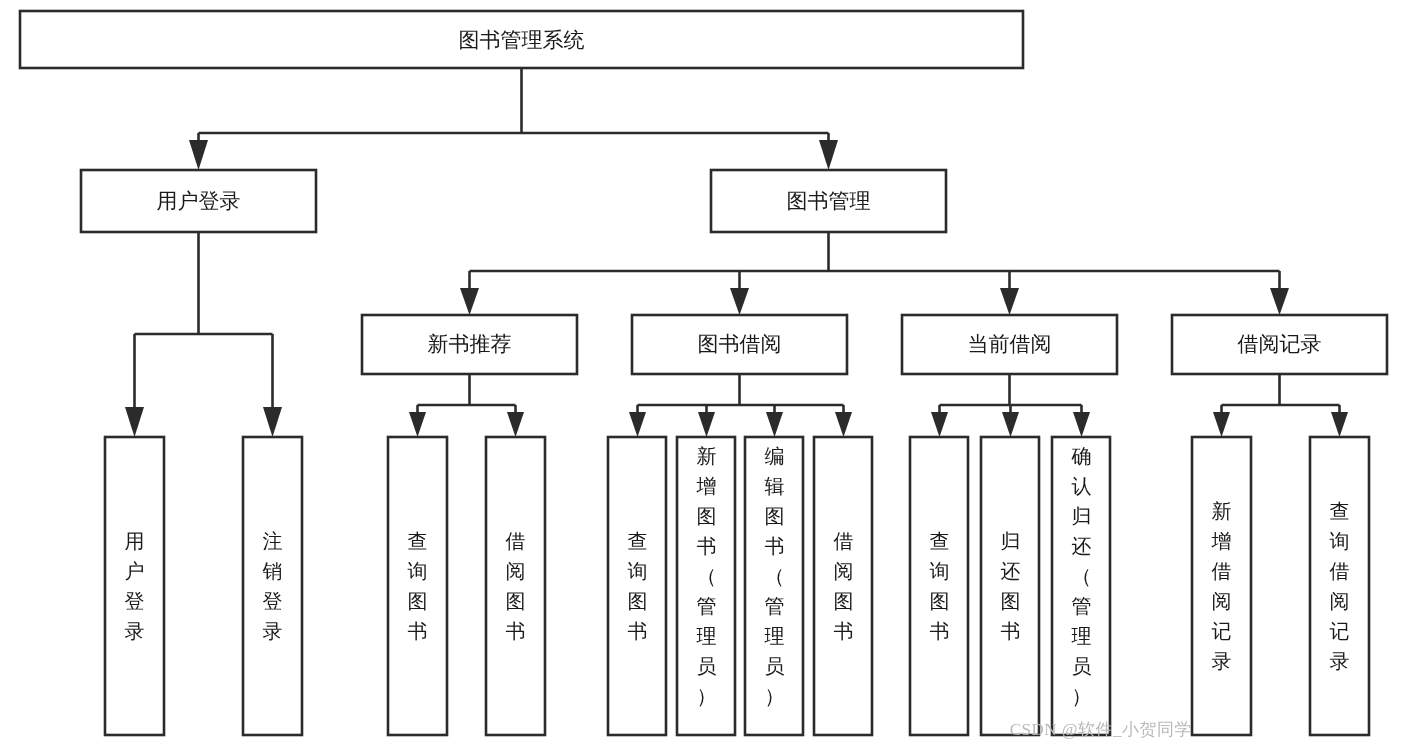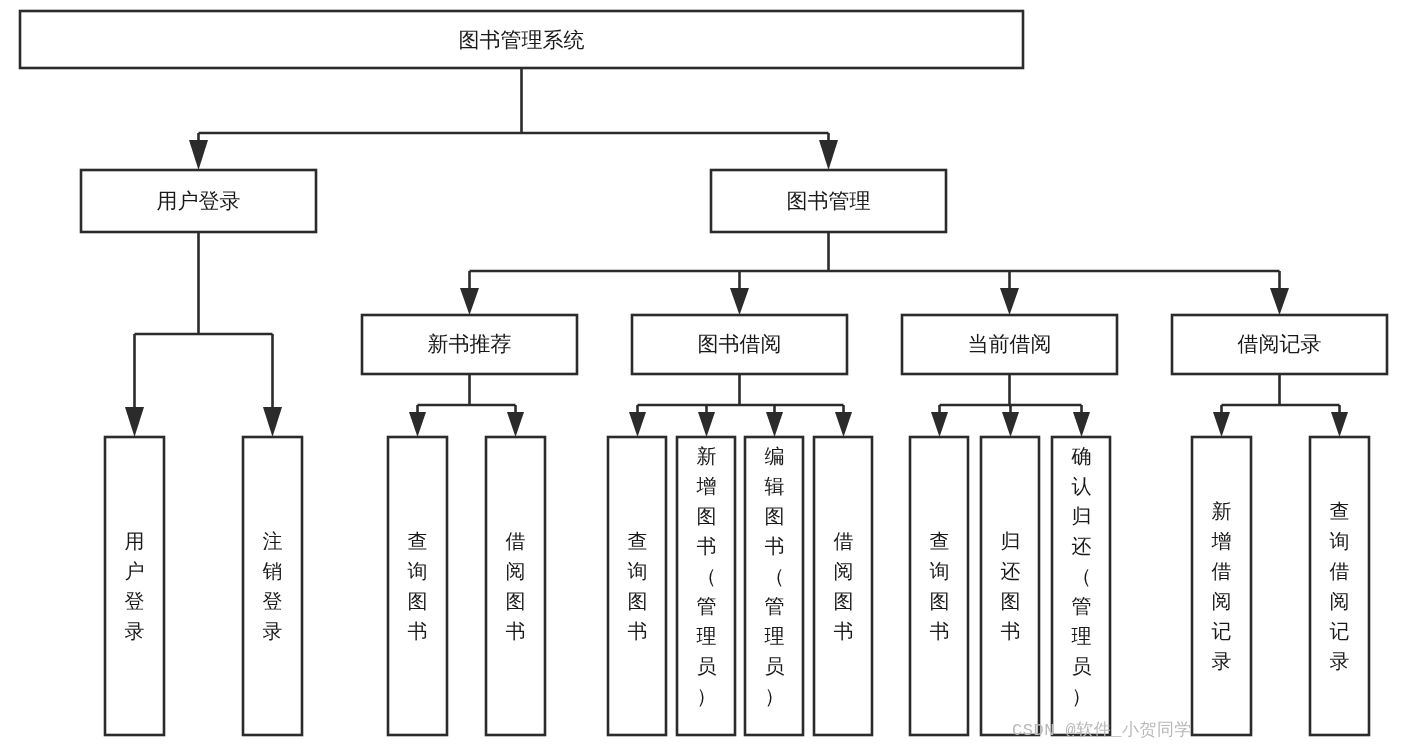--- a/index.html
+++ b/index.html
@@ -65,7 +65,7 @@
     position: absolute;
     right: 12px;
     bottom: 6px;
-    font-family: Liberation Mono, monospace;
+    font-family: Liberation Serif, serif;
     font-size: 17px;
     color: #b9b9b9;
     letter-spacing: 0.5px;

